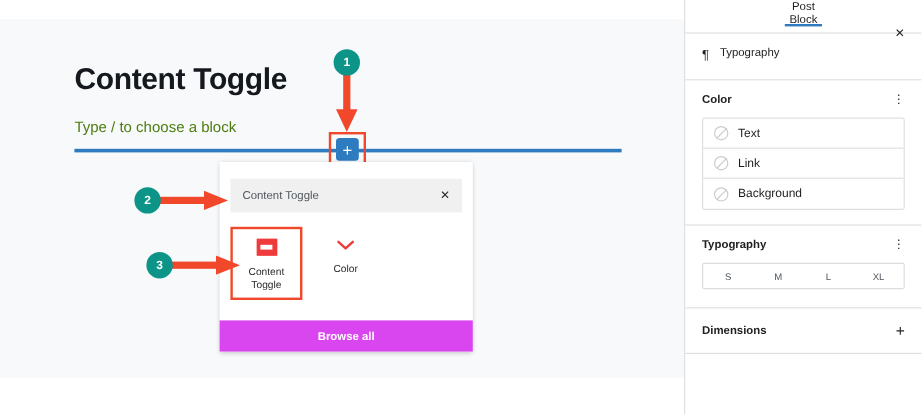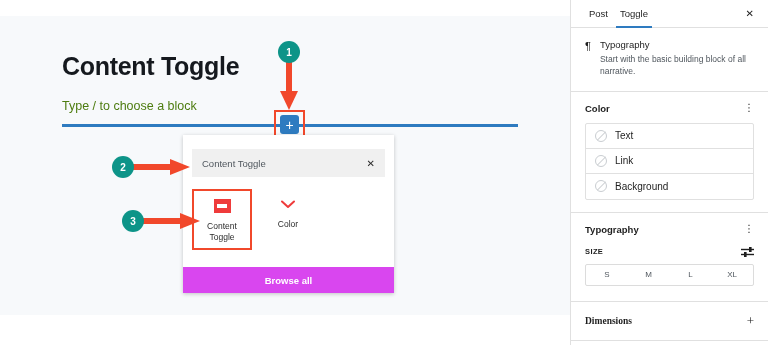--- a/index.html
+++ b/index.html
@@ -133,6 +133,7 @@
     border-bottom: 1px solid #e0e0e0;
     display: flex; align-items: center;
     padding: 0 12px;
+    flex-direction: column;
   }
   .sb-tab {
     font-size: 9.5px; color: #1e1e1e;

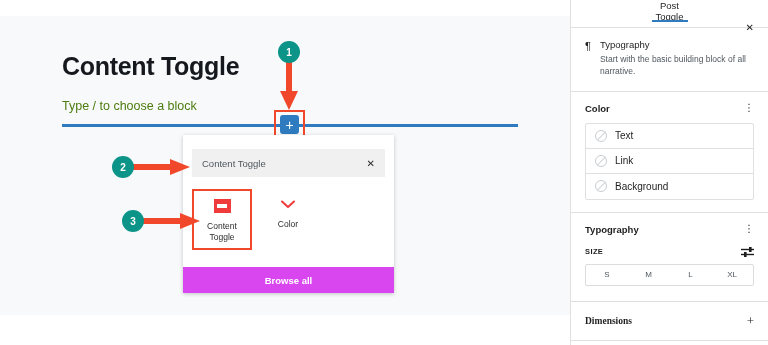--- a/index.html
+++ b/index.html
@@ -285,7 +285,7 @@
 
     <div id="sb-tabs">
       <div class="sb-tab">Post</div>
-      <div class="sb-tab active">Toggle</div>
+      <div class="sb-tab active">Block</div>
       <div id="sb-close">✕</div>
     </div>
 

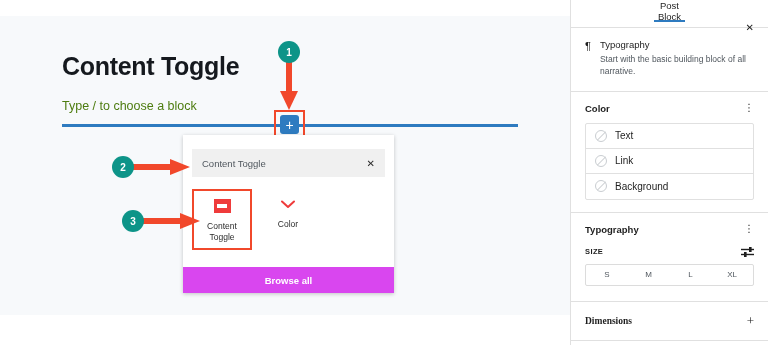--- a/index.html
+++ b/index.html
@@ -293,7 +293,6 @@
       <div class="pil">¶</div>
       <div>
         <div class="bname">Typography</div>
-        <div class="bdesc">Start with the basic building block of all narrative.</div>
       </div>
     </div>
 

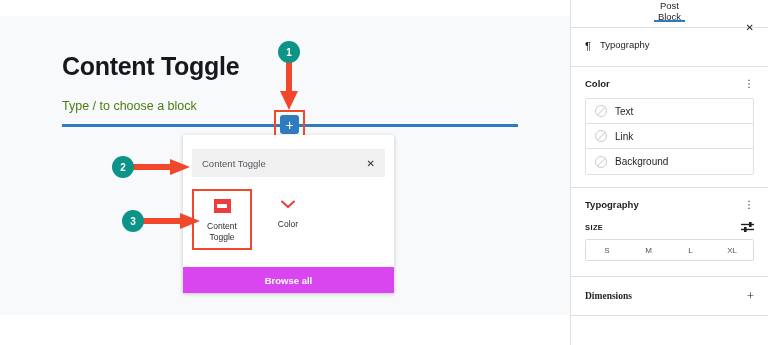--- a/index.html
+++ b/index.html
@@ -323,17 +323,6 @@
       <span class="kebab">⋮</span>
     </div>
 
-    <div id="size-head">
-      <span class="title">SIZE</span>
-      <span class="sliders">
-        <svg width="13" height="12" viewBox="0 0 13 12">
-          <line x1="0" y1="3.5" x2="13" y2="3.5" stroke="#1e1e1e" stroke-width="1.4"></line>
-          <line x1="0" y1="8.5" x2="13" y2="8.5" stroke="#1e1e1e" stroke-width="1.4"></line>
-          <rect x="8" y="1" width="2.6" height="5" fill="#1e1e1e"></rect>
-          <rect x="3" y="6" width="2.6" height="5" fill="#1e1e1e"></rect>
-        </svg>
-      </span>
-    </div>
 
     <div id="size-options">
       <div class="opt">S</div>

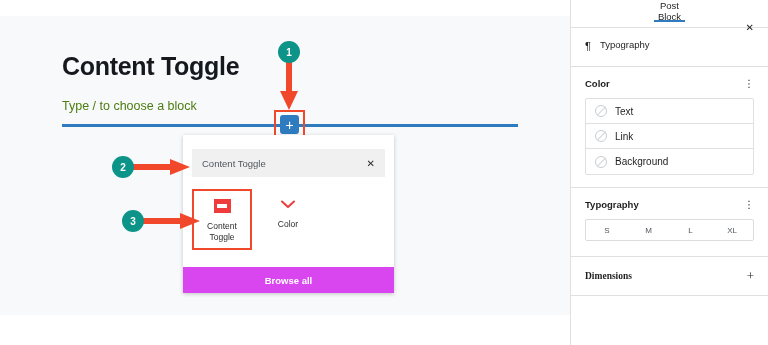--- a/index.html
+++ b/index.html
@@ -210,7 +210,7 @@
     font-size: 8px; color: #50575e; cursor: pointer;
   }
   .sb-divider { border-top: 1px solid #e0e0e0; }
-  #dimensions-head, #advanced-head { padding: 11px 14px; font-family: Liberation Serif, serif; }
+  #dimensions-head, #advanced-head { padding: 11px 14px; }
 </style>
 </head>
 <body>

